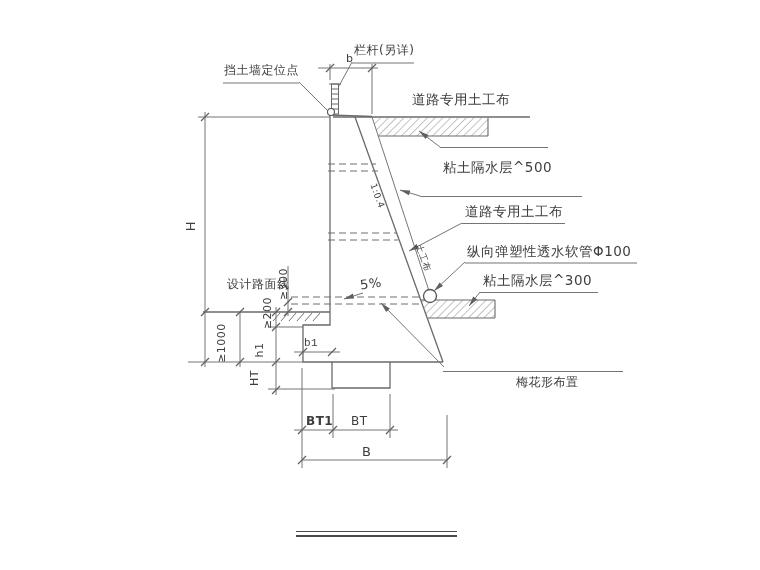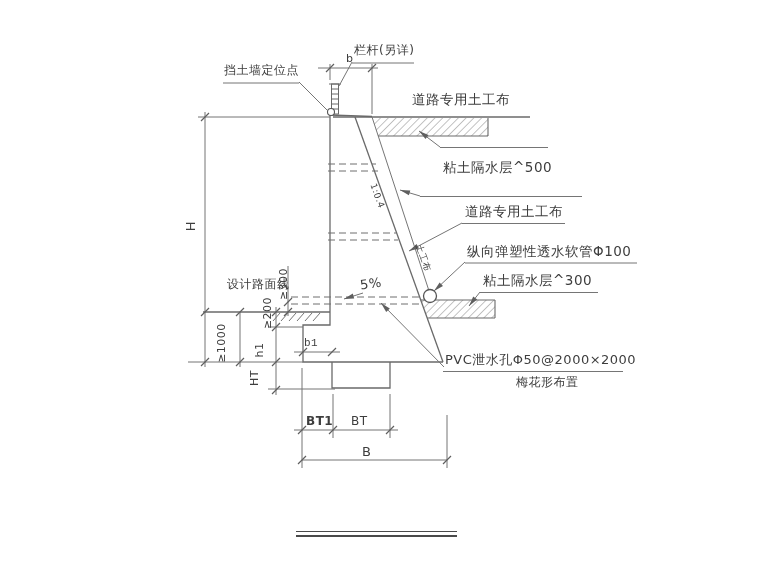--- a/index.html
+++ b/index.html
@@ -141,7 +141,6 @@
   <span class="lbl s14" style="left:465px;top:205px;">道路专用土工布</span>
   <span class="lbl s14" style="left:467px;top:245px;">纵向弹塑性透水软管Φ100</span>
   <span class="lbl s14" style="left:483px;top:274px;">粘土隔水层^300</span>
-  <span class="lbl s13" style="left:445px;top:353px;">PVC泄水孔Φ50@2000×2000</span>
   <span class="lbl s12" style="left:516px;top:376px;">梅花形布置</span>
   <span class="lbl s12" style="left:205px;top:278px;padding-left:22px;">设计路面线</span>
   <span class="lbl s13 tilt" style="left:360px;top:277px;">5%</span>

